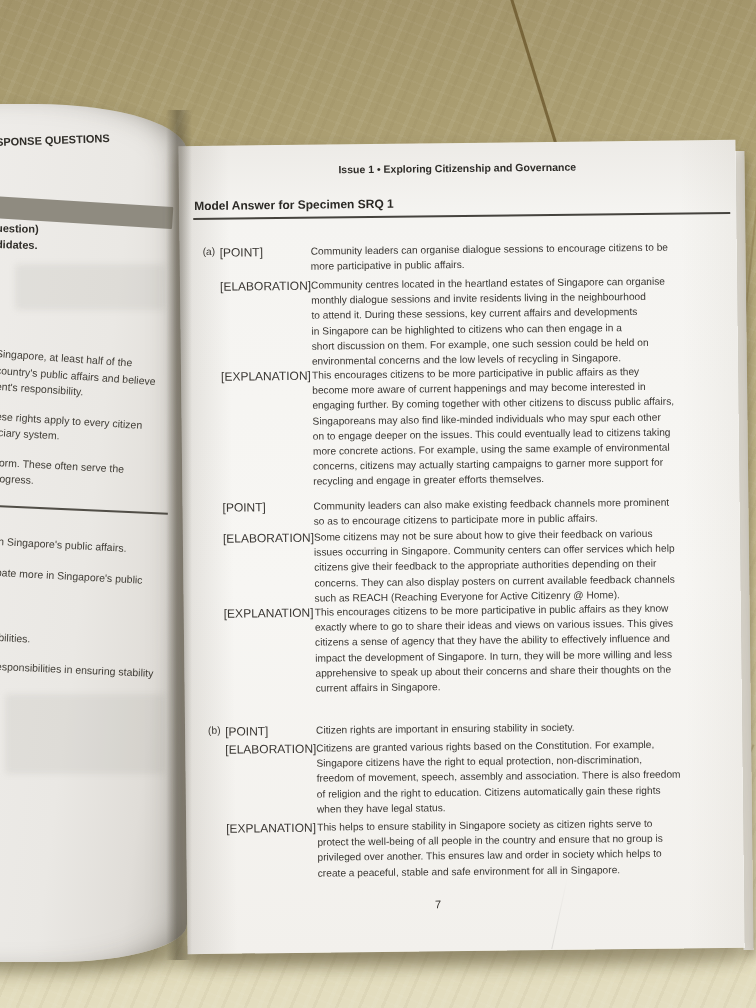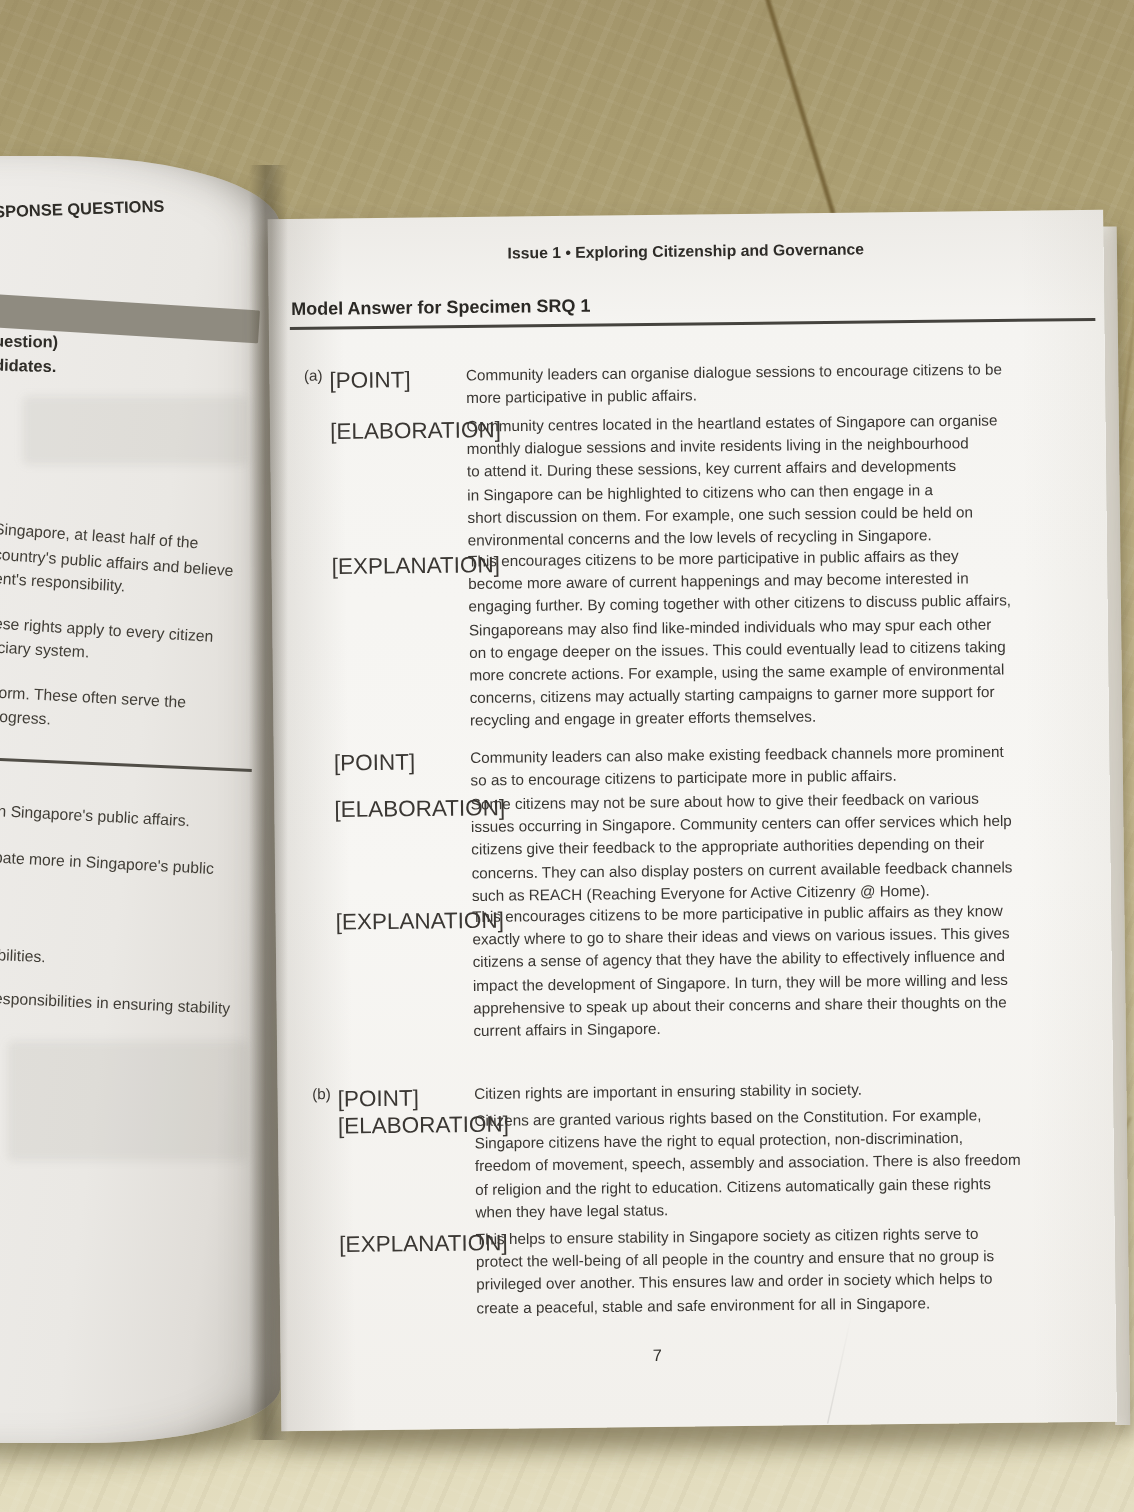--- a/index.html
+++ b/index.html
@@ -96,7 +96,7 @@
   .rp-underline{position:absolute;top:72px;left:14px;width:537px;height:2px;background:#45433e;}
   .block{position:absolute;left:0;width:100%;color:#3a3733;}
   .block .part{position:absolute;left:23px;top:1px;font-size:10.2px;}
-  .block .label{position:absolute;left:40px;top:1px;font-size:15px;}
+  .block .label{position:absolute;left:40px;top:1px;font-size:12px;}
   .block .text{
     position:absolute;left:131px;top:0;width:424px;
     font-size:10.2px;line-height:15.2px;white-space:pre;

